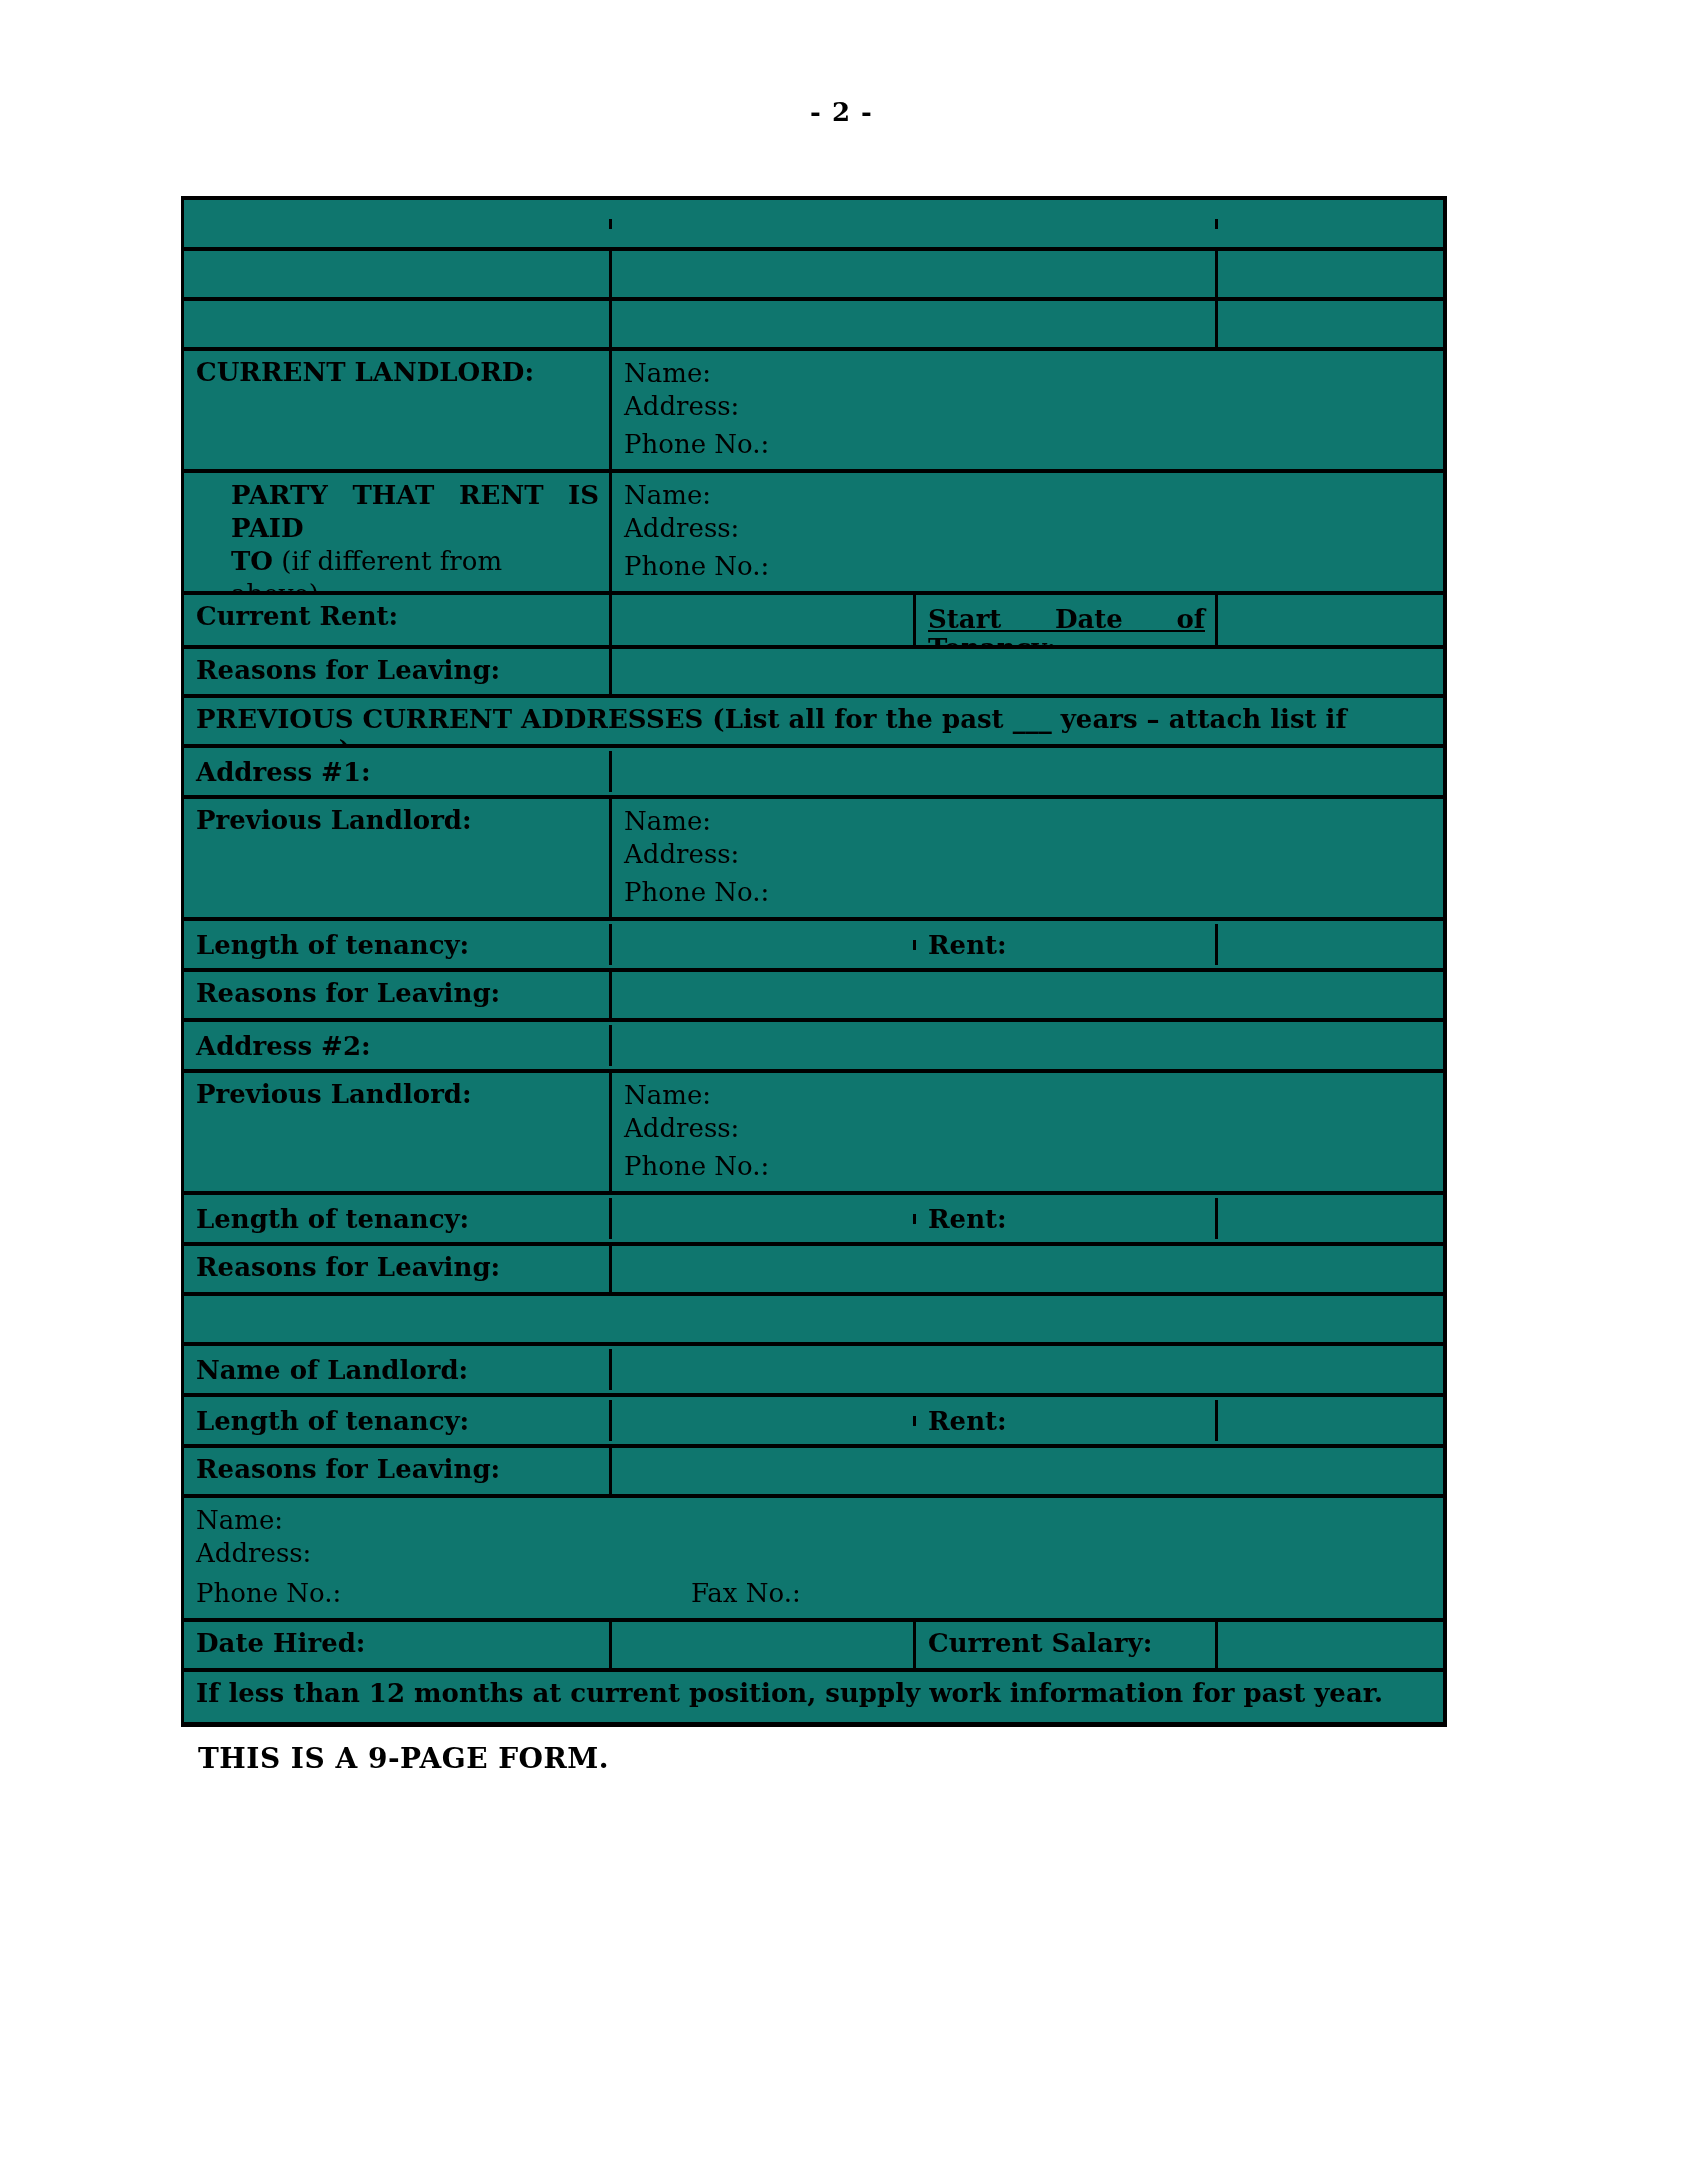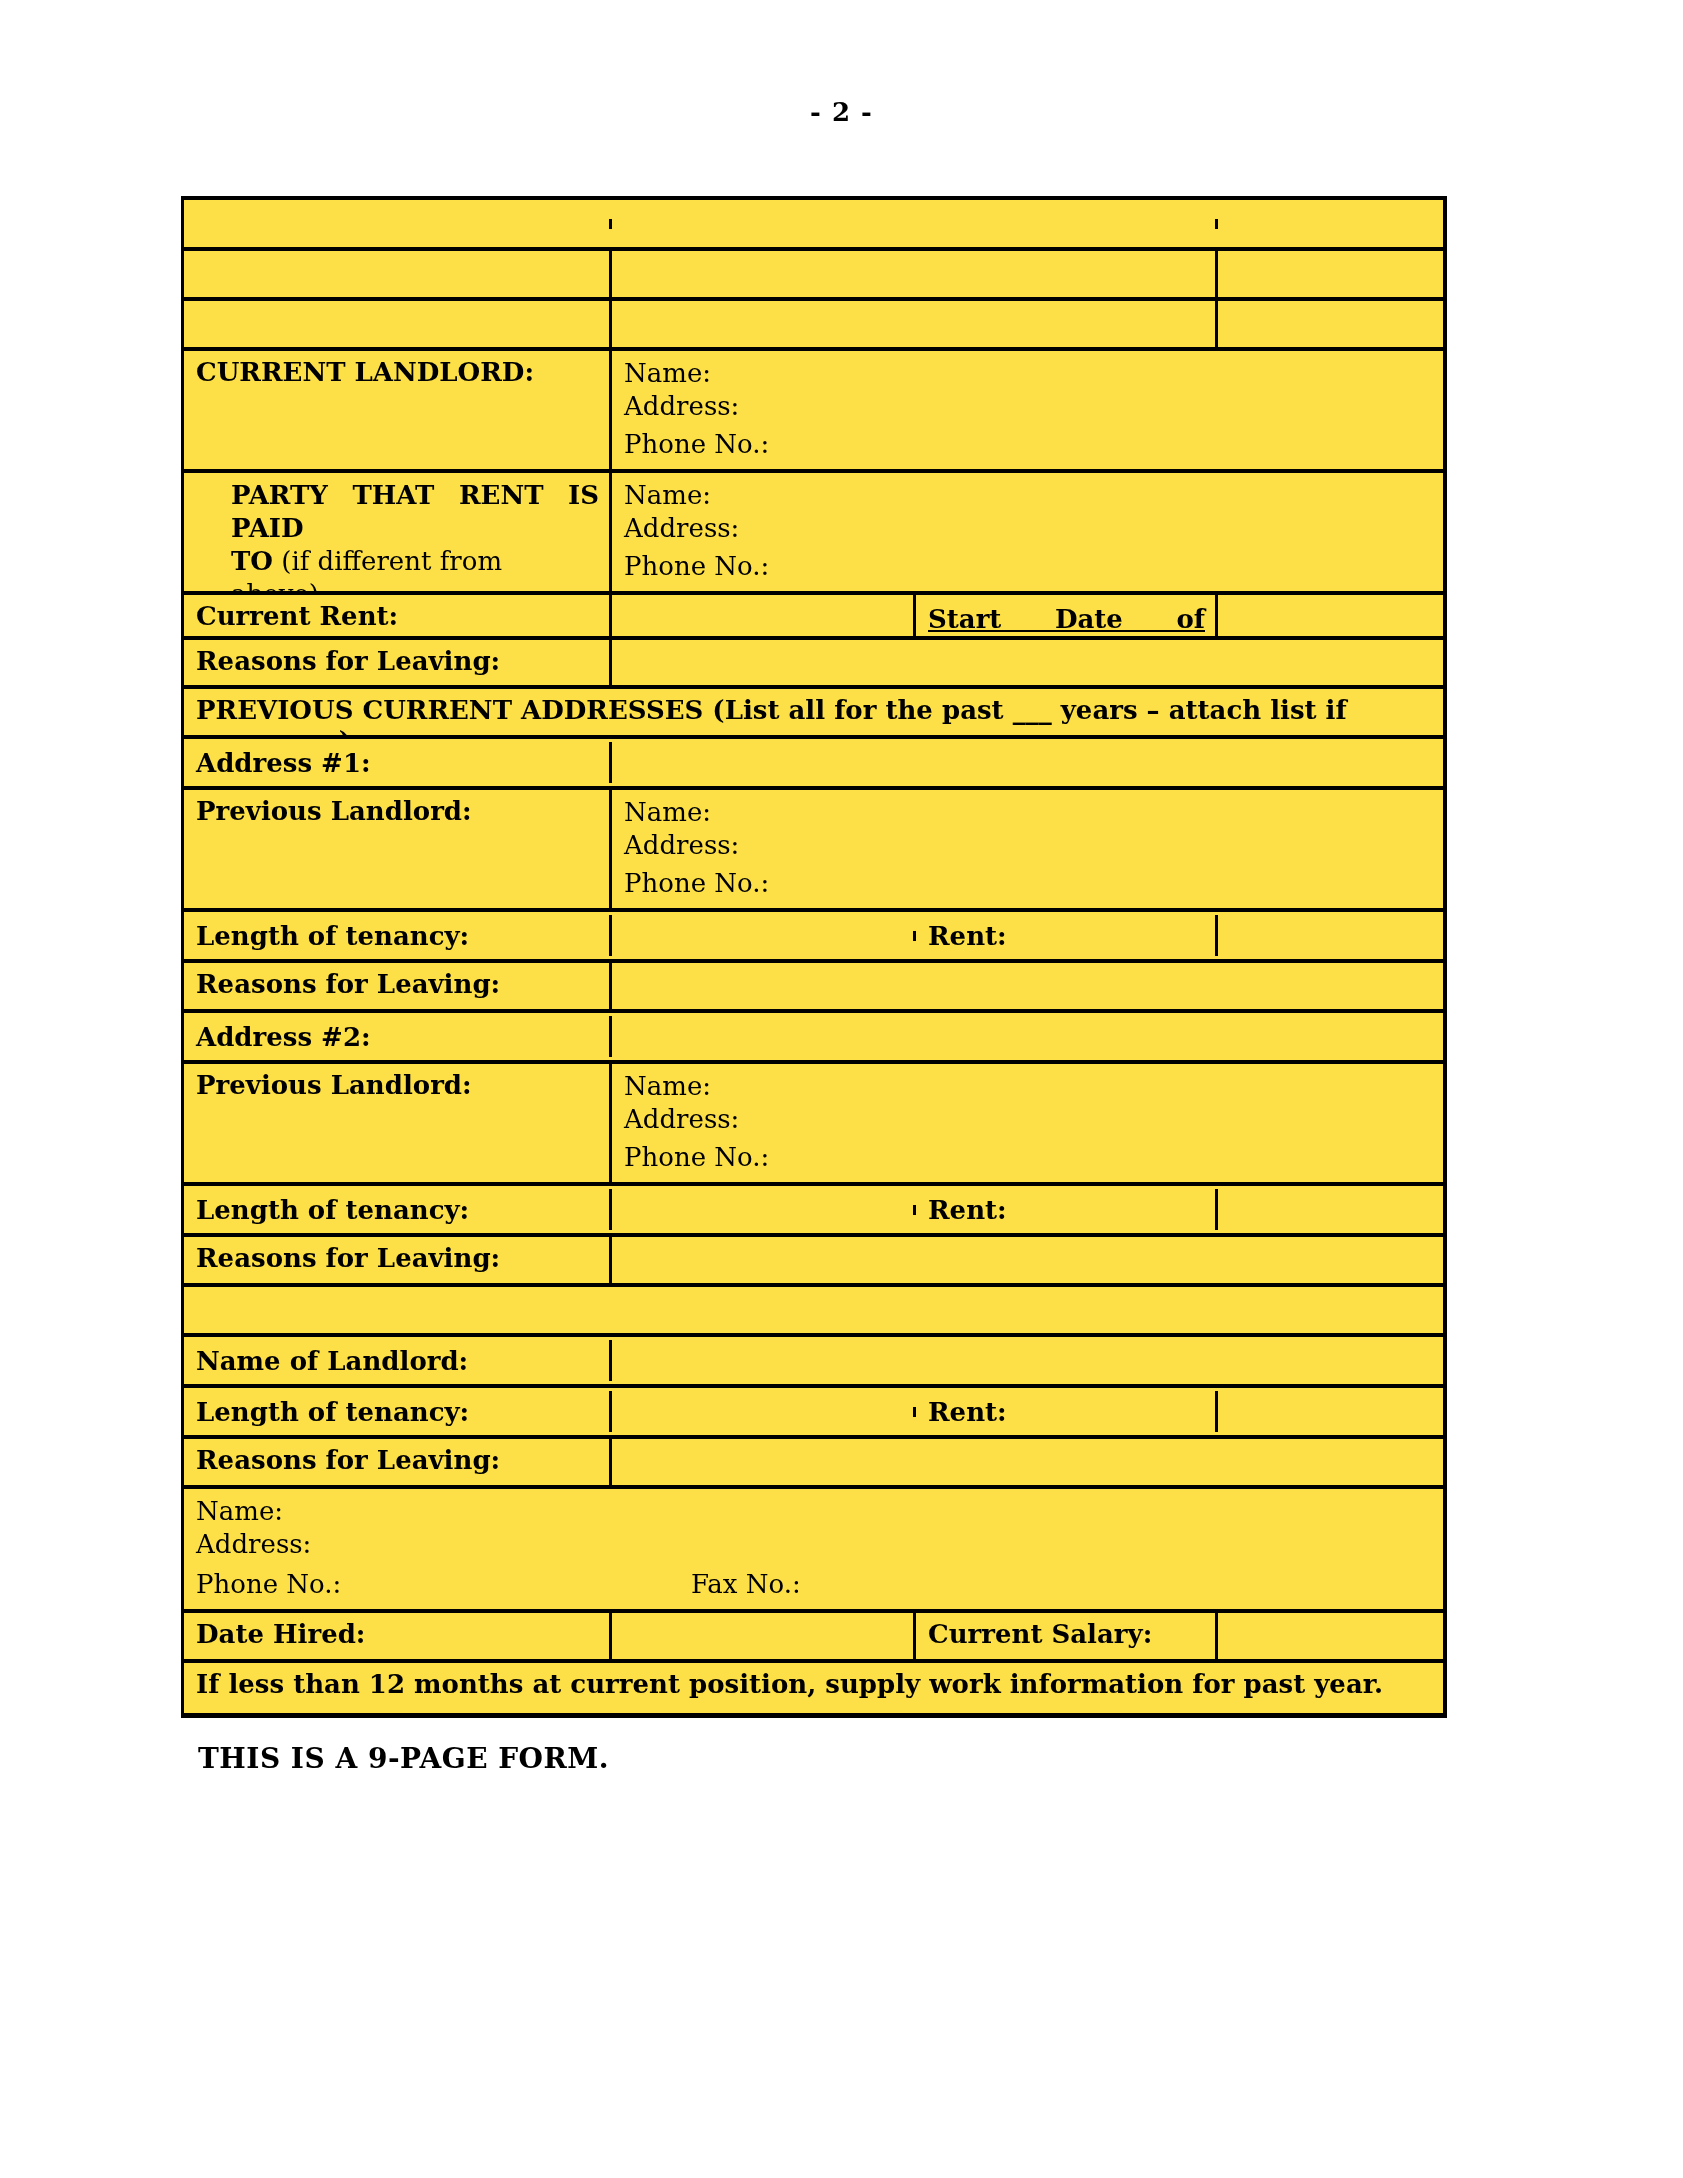--- a/index.html
+++ b/index.html
@@ -24,7 +24,7 @@
     border: 4px solid #000;
     border-left-width: 3px;
     border-bottom-width: 5px;
-    background: #fde047;
+    background: #0f766e;
   }
   .row { display: flex; border-bottom: 4px solid #000; overflow: hidden; }
   .row:last-child { border-bottom: none; }

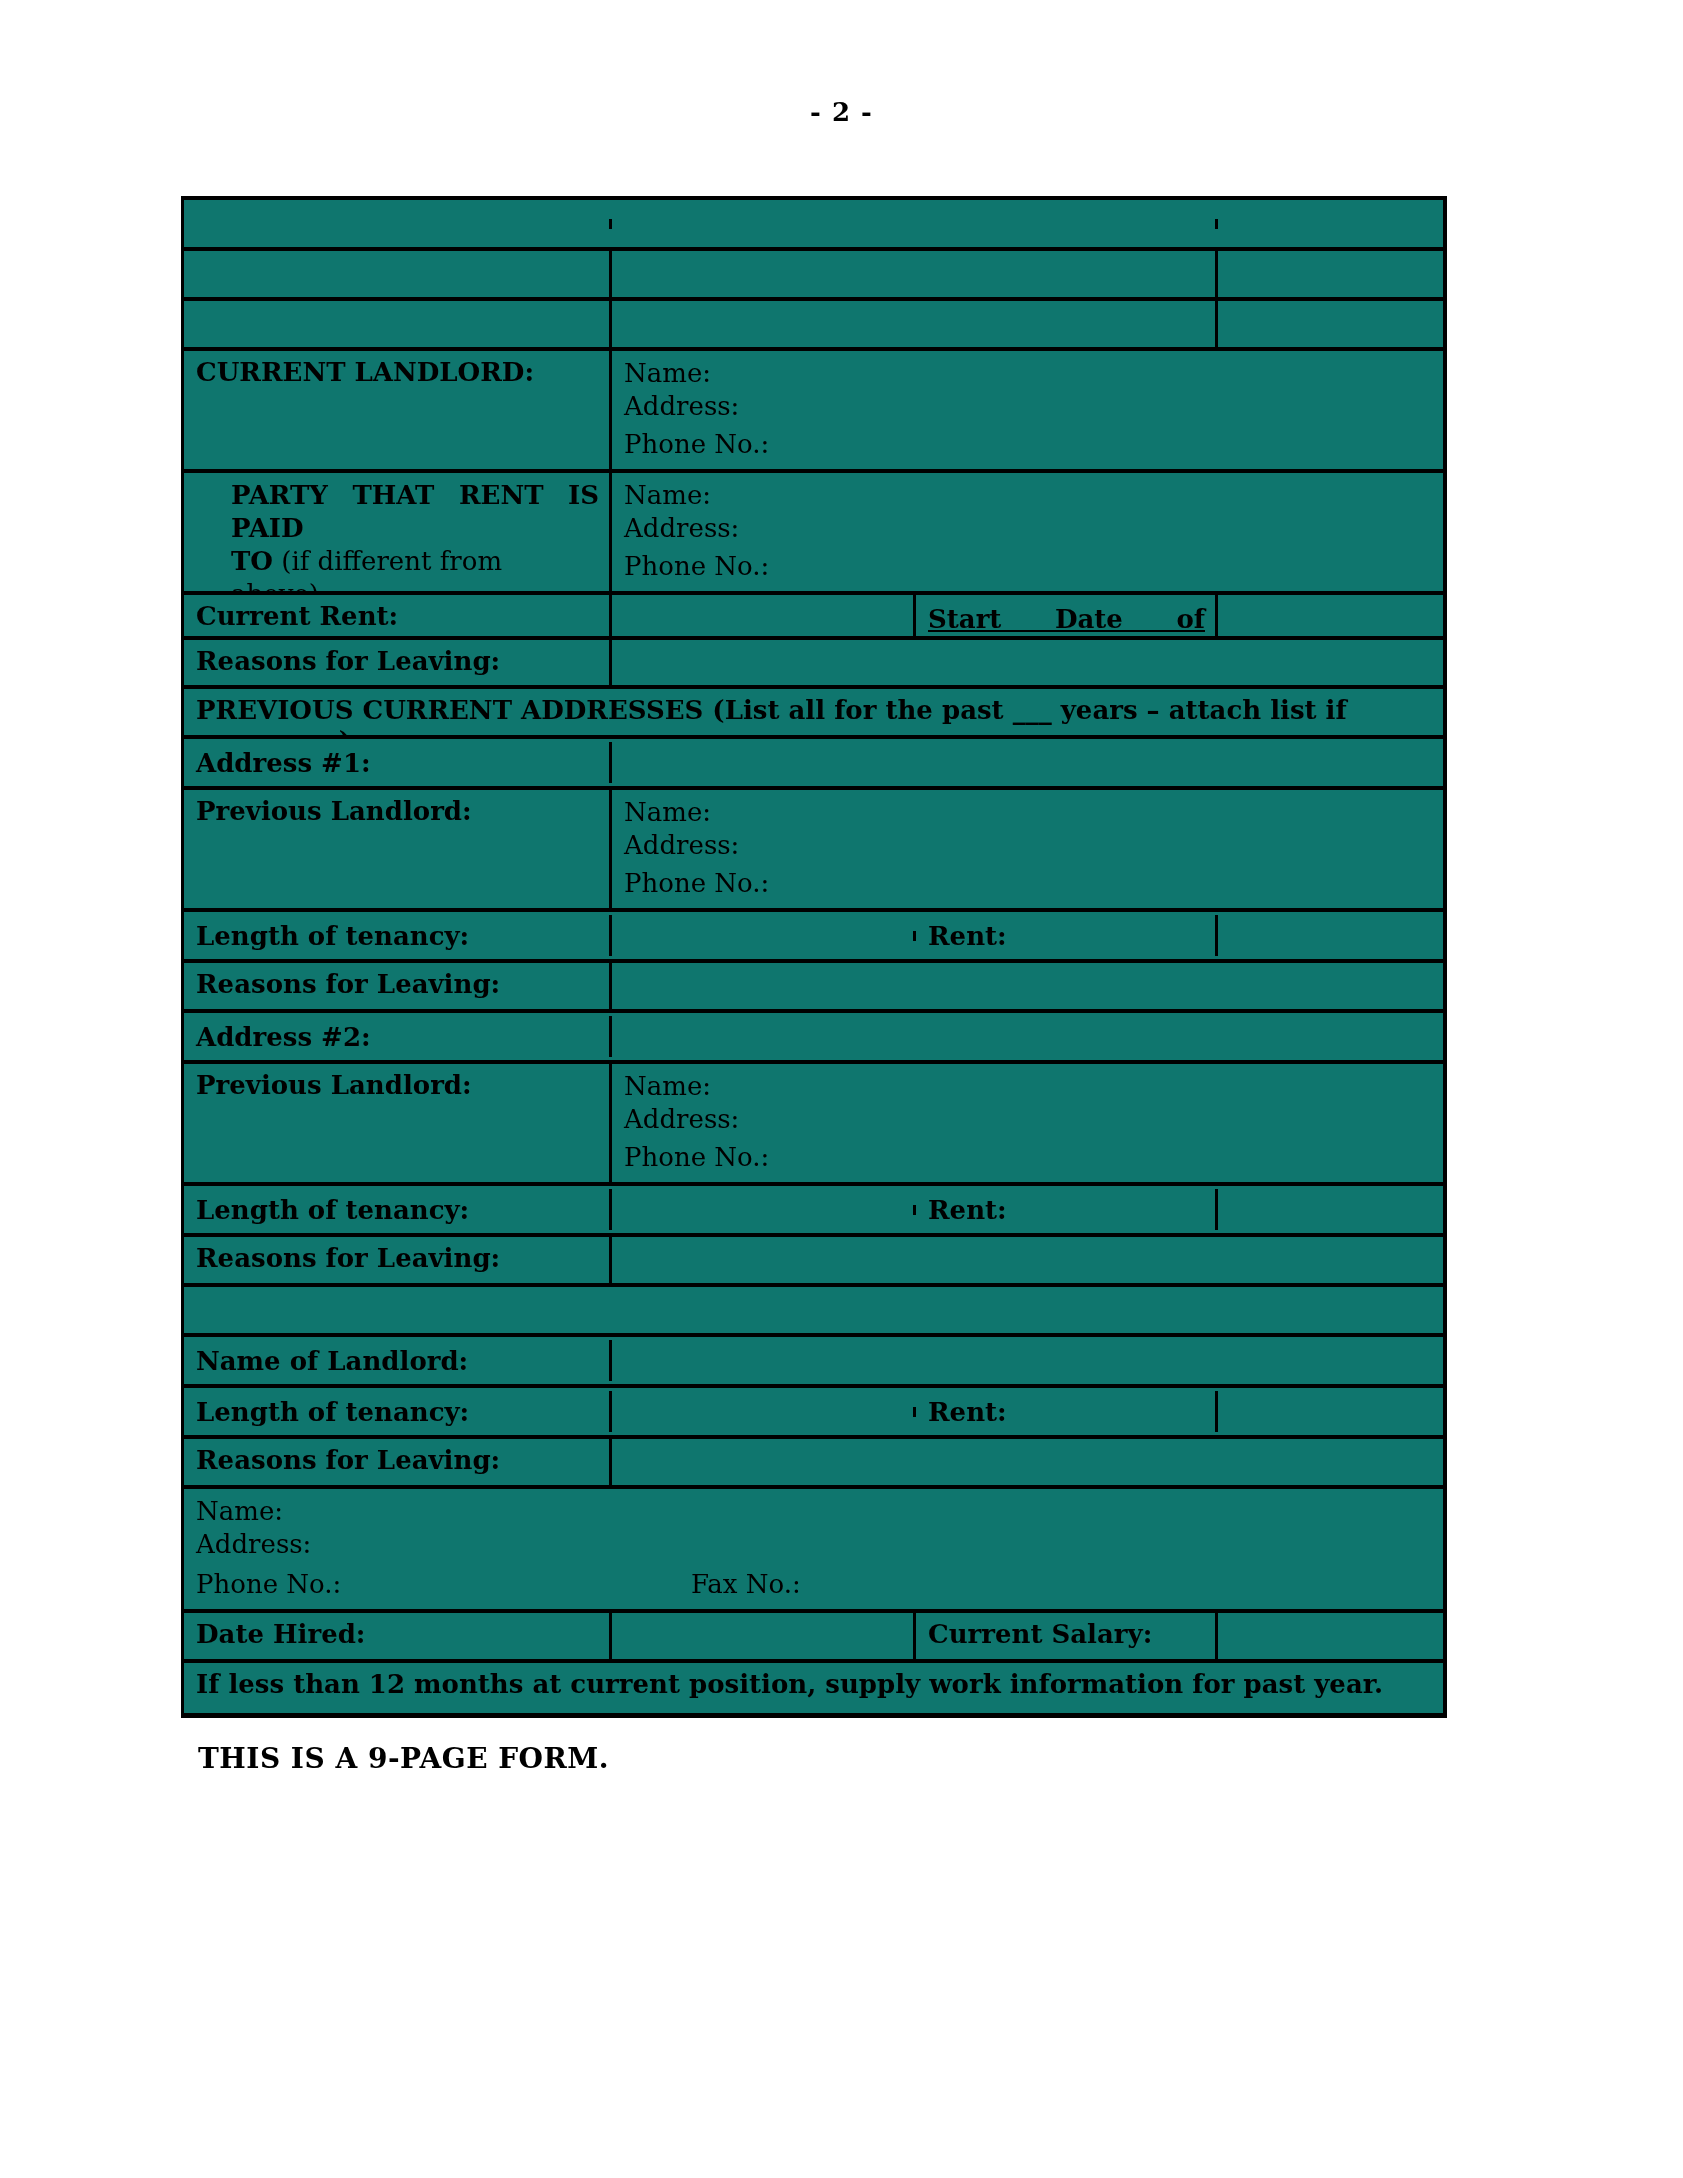--- a/index.html
+++ b/index.html
@@ -47,7 +47,7 @@
 
   
   .rh-49 { height: 49px; } .rh-50 { height: 50px; } .rh-51 { height: 50px; }
-  .rh-52 { height: 51px; align-items: center; } .rh-62 { height: 45px; } .rh-123 { height: 122px; }
+  .rh-52 { height: 51px; align-items: center; } .rh-62 { height: 54px; } .rh-123 { height: 122px; }
   .rh-125 { height: 124px; }
 
   

